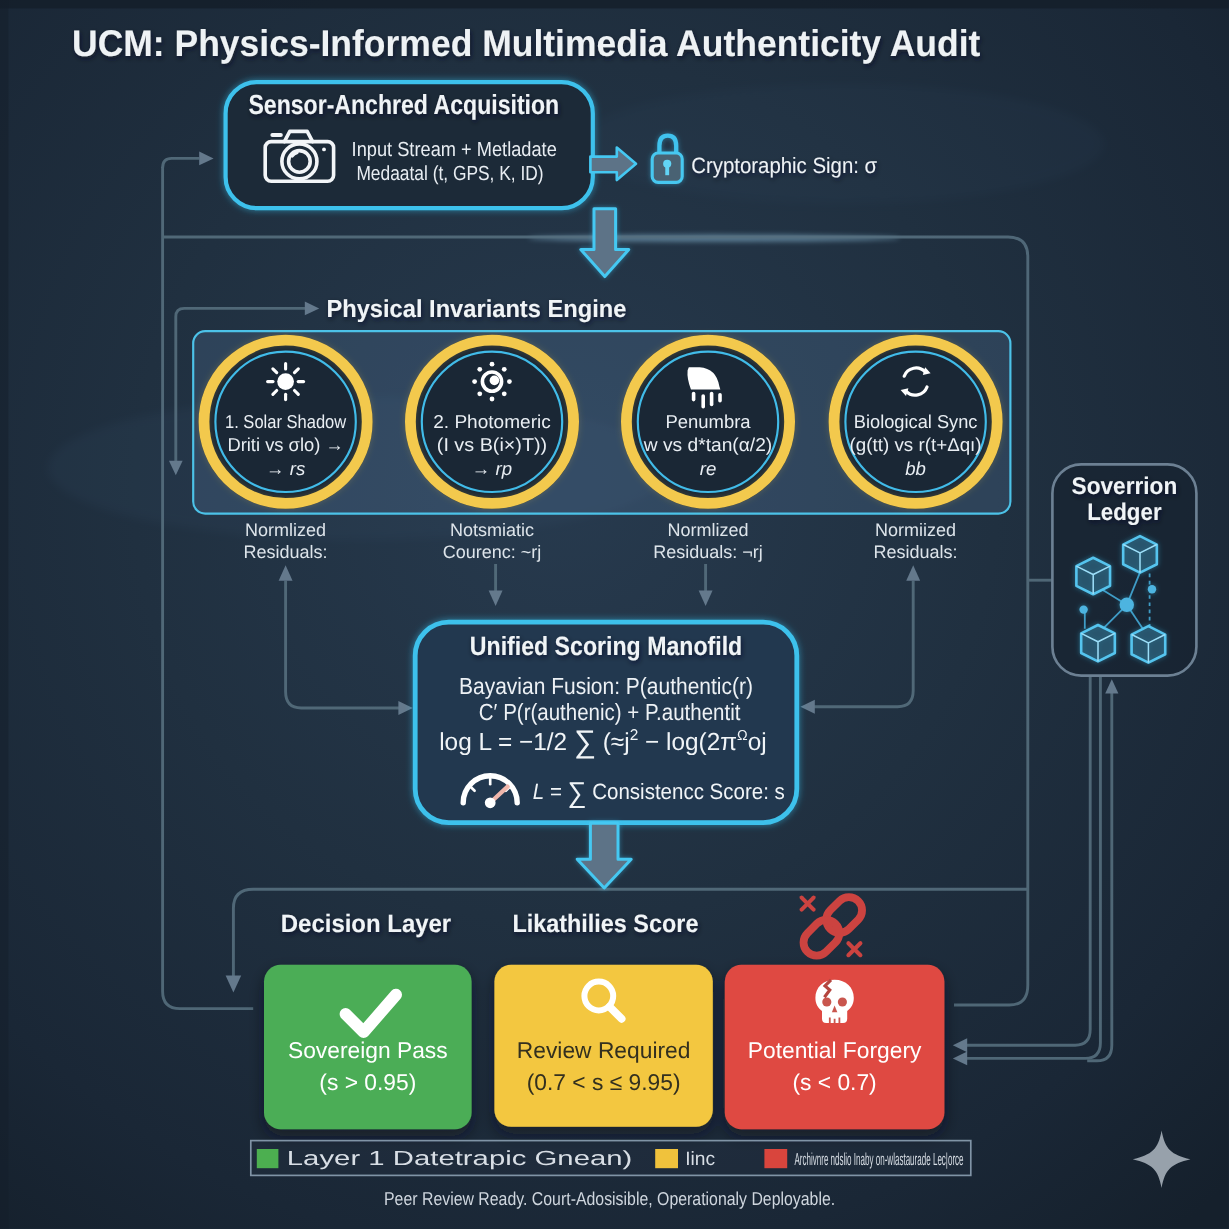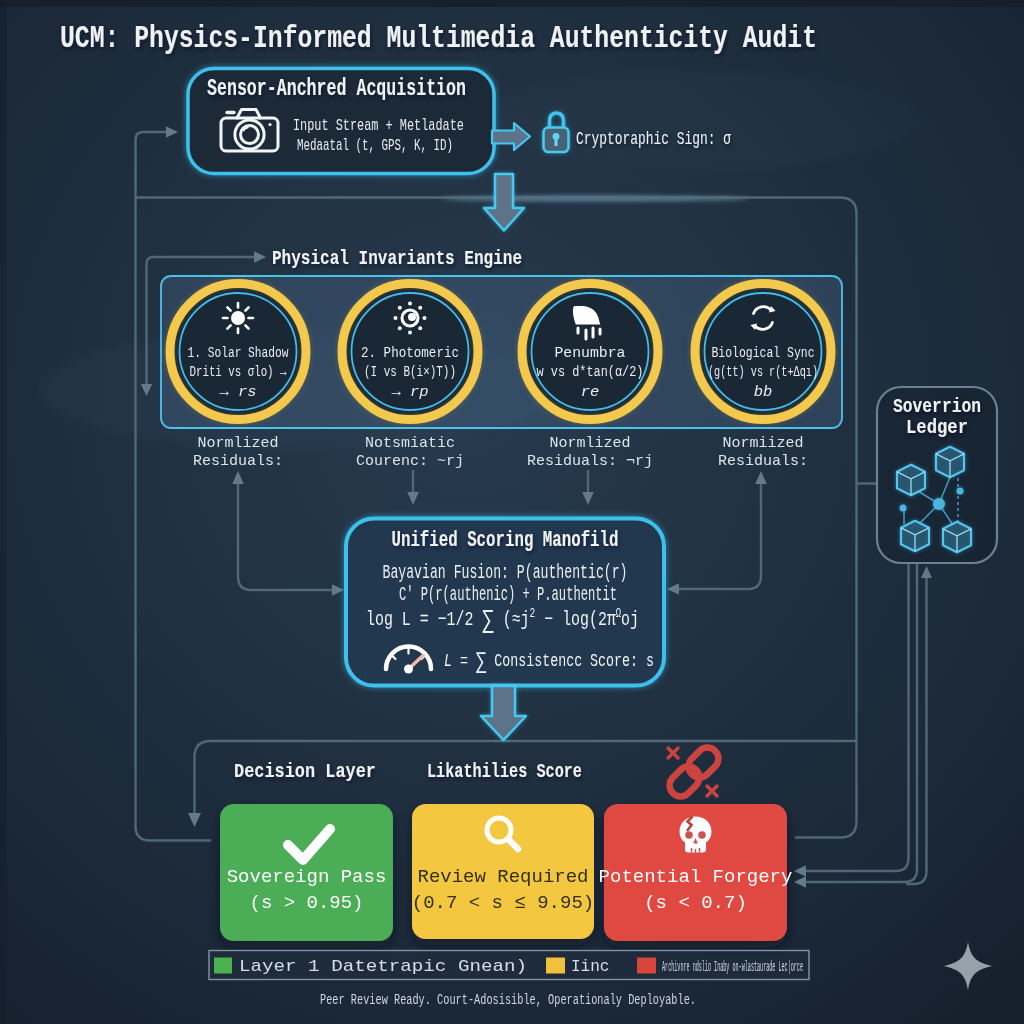--- a/index.html
+++ b/index.html
@@ -3,7 +3,7 @@
 <meta charset="utf-8">
 <style>
 html,body{margin:0;padding:0;width:1024px;height:1024px;background:#1b2836;overflow:hidden;}
-#c{position:relative;width:1024px;height:888px;font-family:Liberation Mono, monospace;}
+#c{position:relative;width:1024px;height:888px;font-family:Liberation Sans, sans-serif;}
 svg{position:absolute;left:0;top:0;}
 </style>
 </head>

